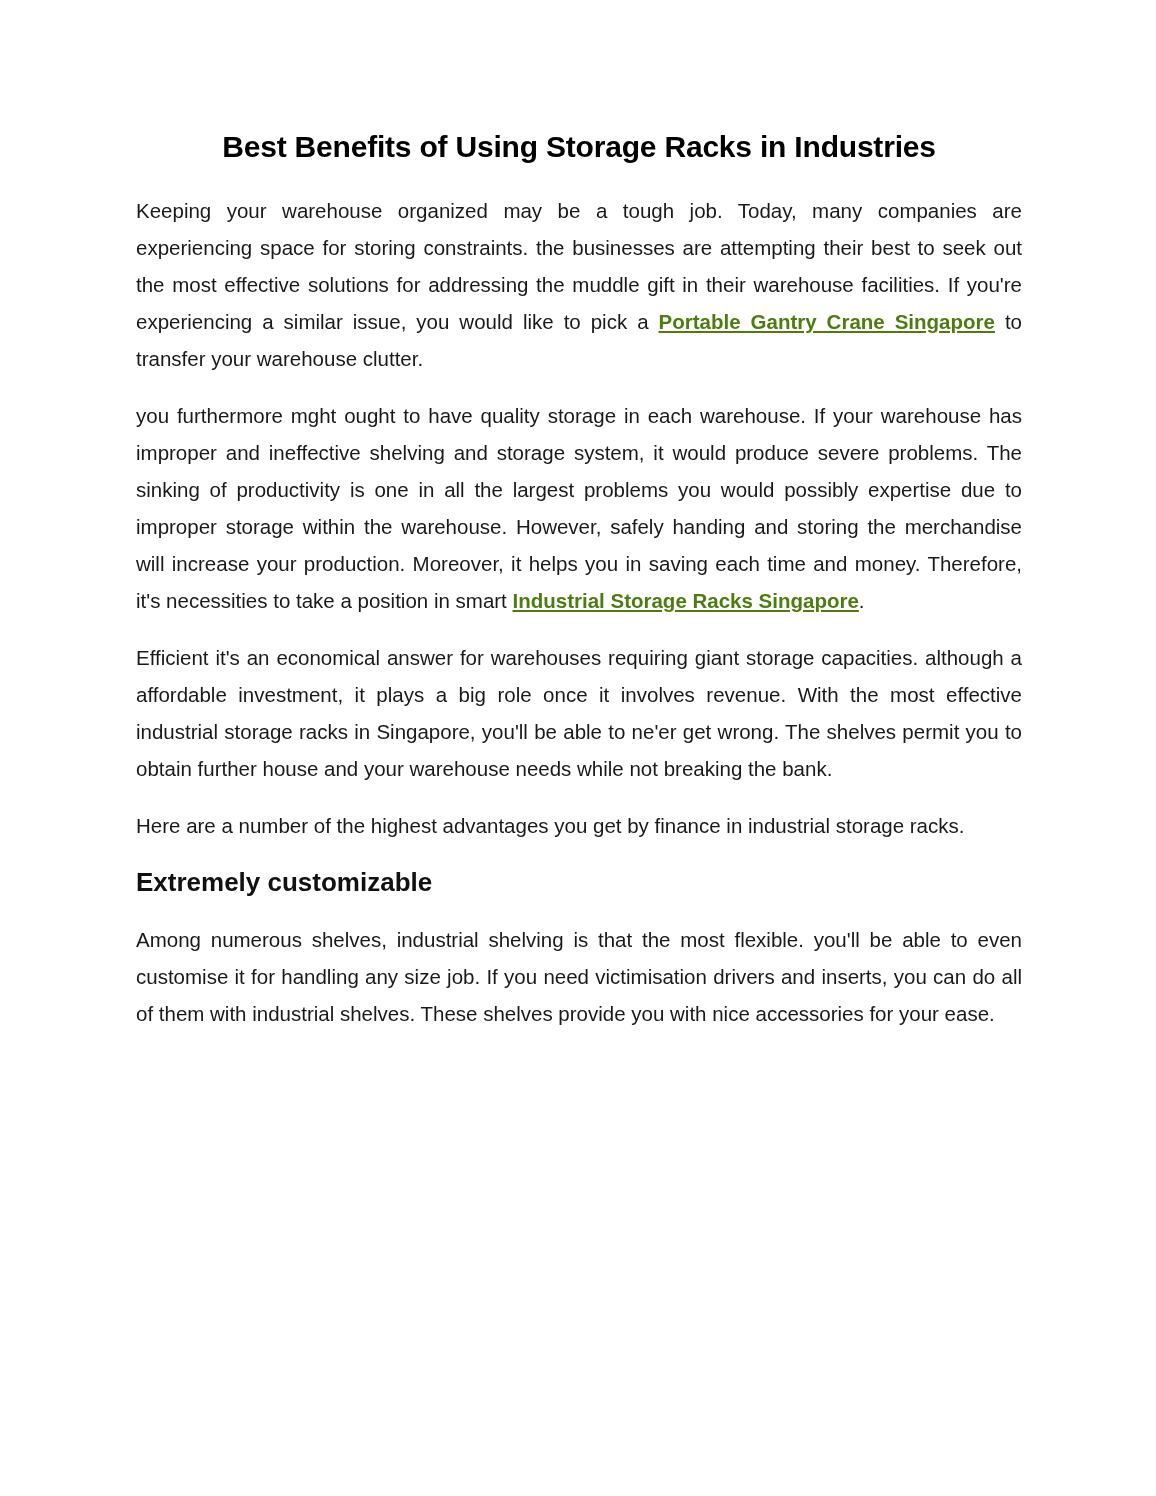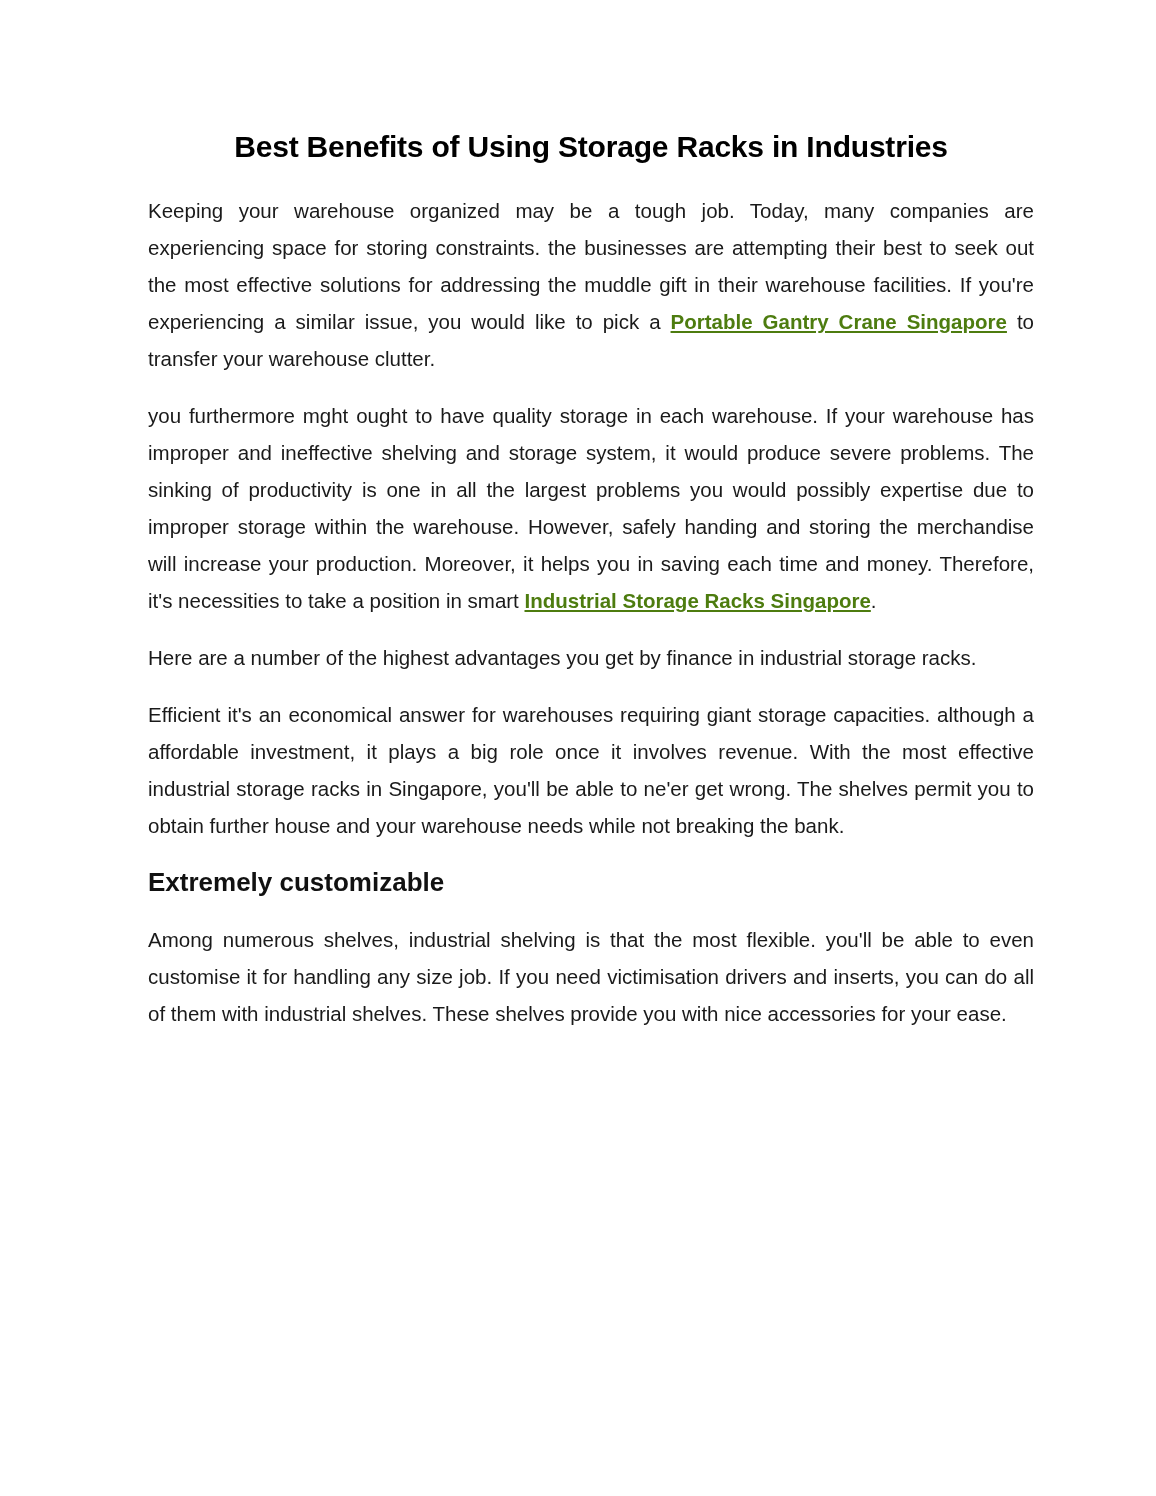--- a/index.html
+++ b/index.html
@@ -24,7 +24,6 @@
     left: 136px;
     top: 128px;
     width: 886px;
-    margin-left: 12px;
   }
 
   .doc-title {

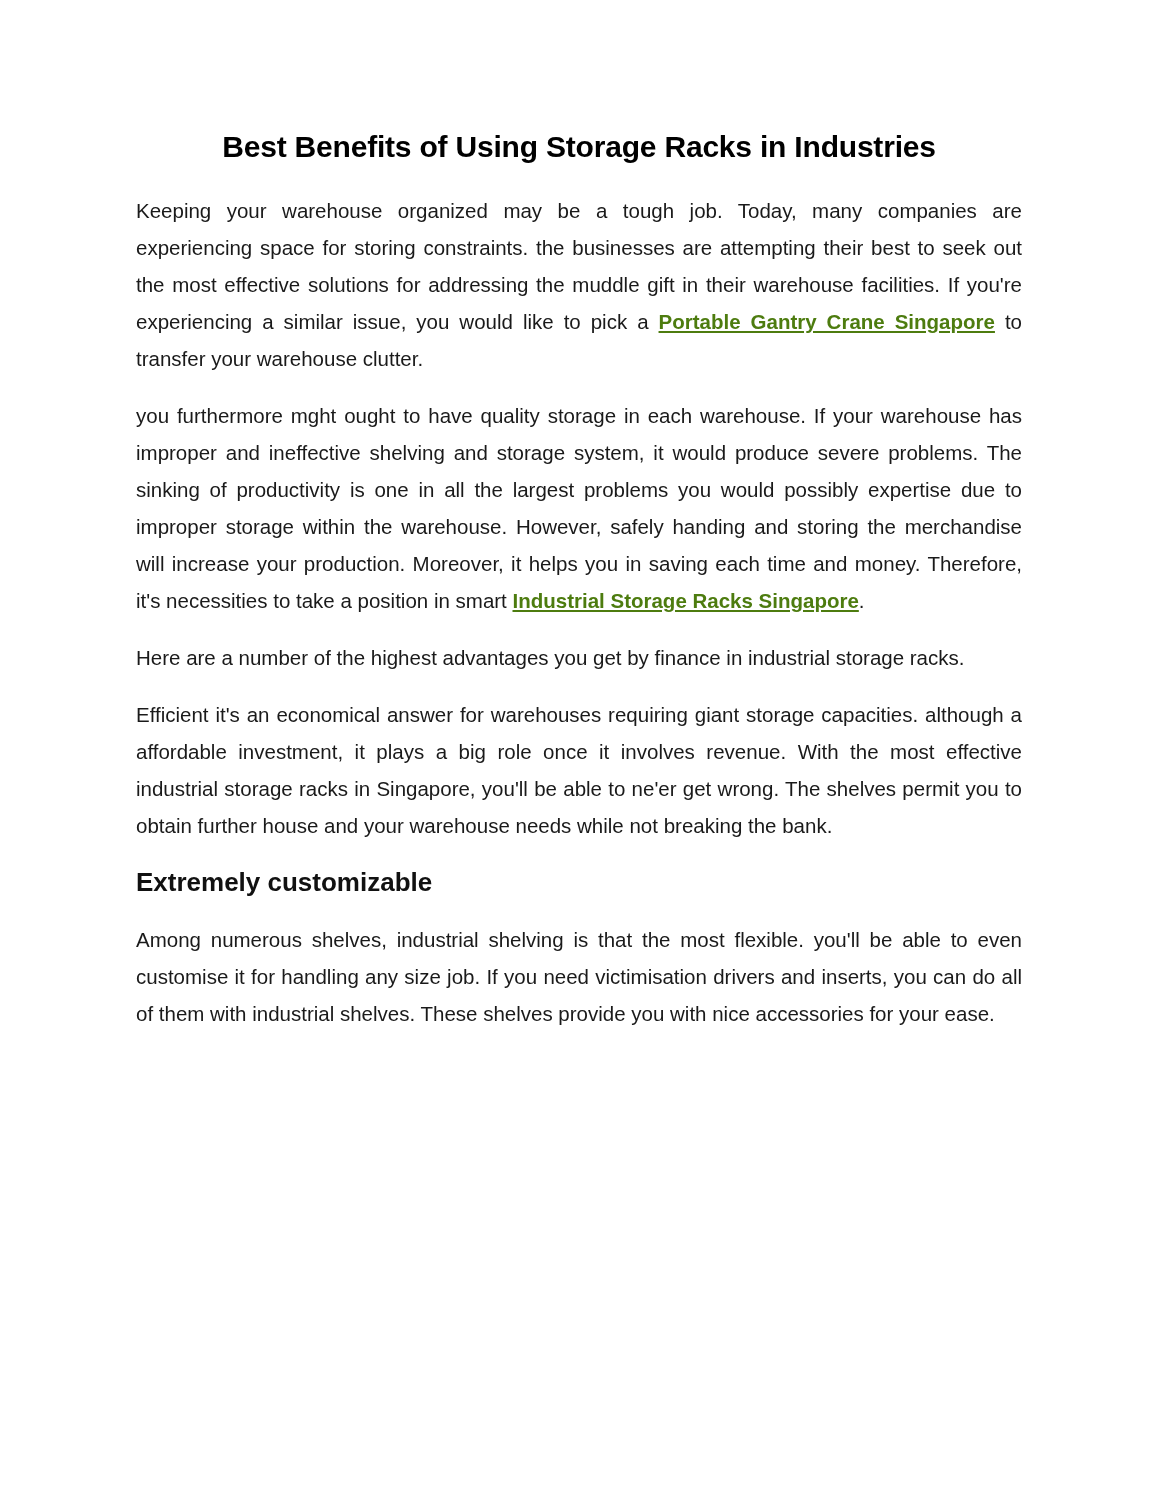--- a/index.html
+++ b/index.html
@@ -86,9 +86,9 @@
 
     <p class="body-text"><span>you furthermore mght ought to have quality storage in each warehouse. If your warehouse has improper and ineffective shelving and storage system, it would produce severe problems. The sinking of productivity is one in all the largest problems you would possibly expertise due to improper storage within the warehouse. However, safely handing and storing the merchandise will increase your production. Moreover, it helps you in saving each time and money. Therefore, it's necessities to take a position in smart </span><a class="doc-link" href="#">Industrial Storage Racks Singapore</a><span class="tail-period">.</span></p>
 
+    <p class="body-text">Efficient it's an economical answer for warehouses requiring giant storage capacities. although a affordable investment, it plays a big role once it involves revenue. With the most effective industrial storage racks in Singapore, you'll be able to ne'er get wrong. The shelves permit you to obtain further house and your warehouse needs while not breaking the bank.</p>
+
     <p class="body-text">Here are a number of the highest advantages you get by finance in industrial storage racks.</p>
-
-    <p class="body-text">Efficient it's an economical answer for warehouses requiring giant storage capacities. although a affordable investment, it plays a big role once it involves revenue. With the most effective industrial storage racks in Singapore, you'll be able to ne'er get wrong. The shelves permit you to obtain further house and your warehouse needs while not breaking the bank.</p>
 
     <h2 class="sub-heading">Extremely customizable</h2>
 

